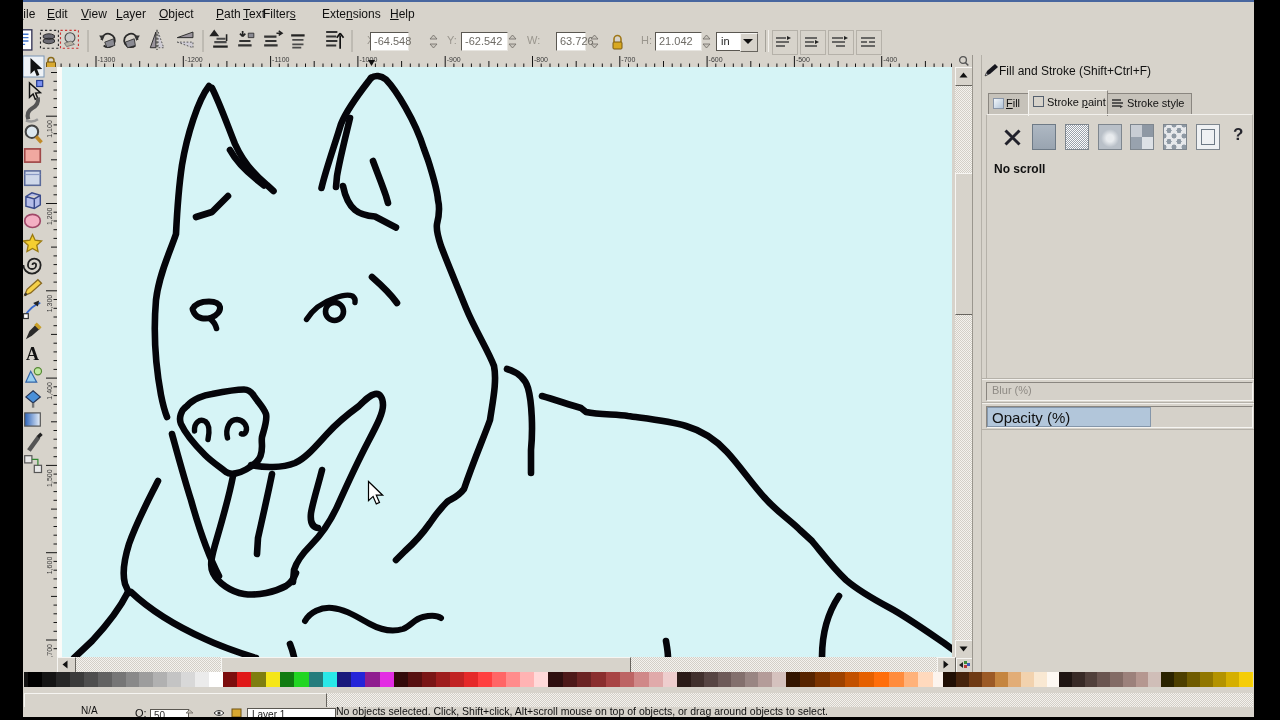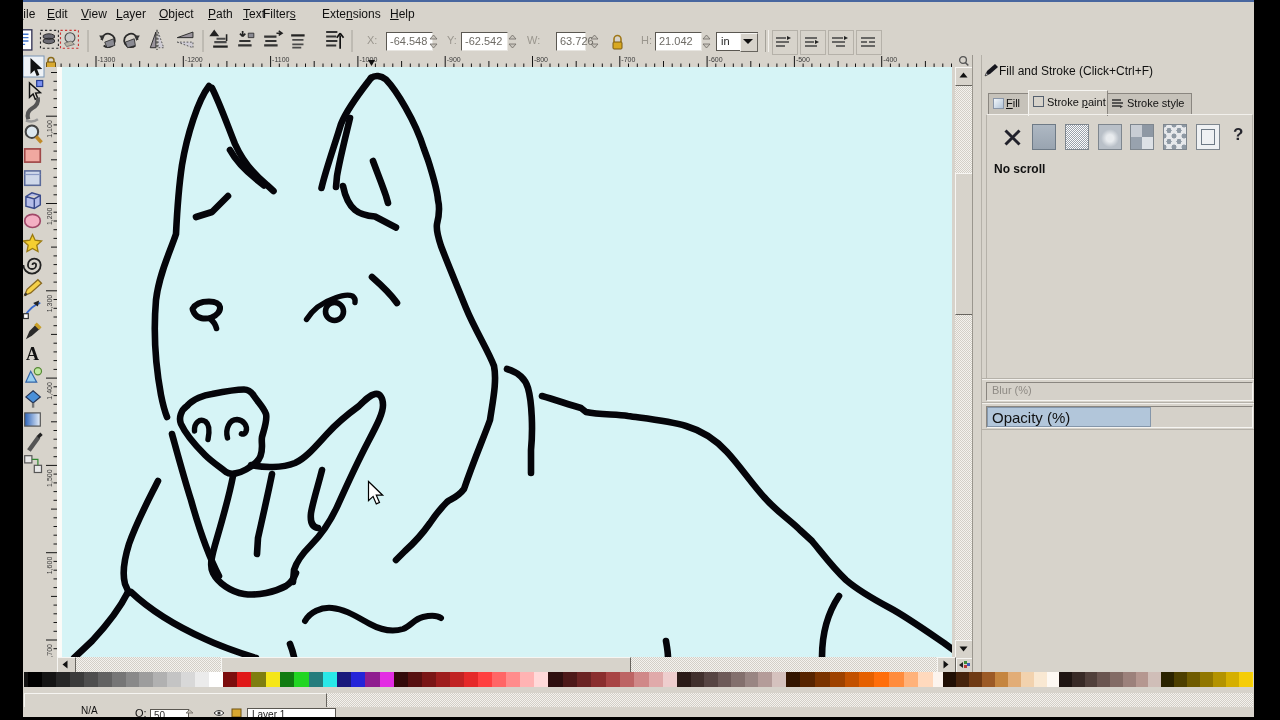--- a/index.html
+++ b/index.html
@@ -28,7 +28,7 @@
  <span class="mi" style="left:81px"><u>V</u>iew</span>
  <span class="mi" style="left:116px"><u>L</u>ayer</span>
  <span class="mi" style="left:159px"><u>O</u>bject</span>
- <span class="mi" style="left:208px"><u>P</u>ath</span>
+ <span class="mi" style="left:216px"><u>P</u>ath</span>
  <span class="mi" style="left:243px"><u>T</u>ext</span>
  <span class="mi" style="left:263px">Filter<u>s</u></span>
  <span class="mi" style="left:322px">Exte<u>n</u>sions</span>

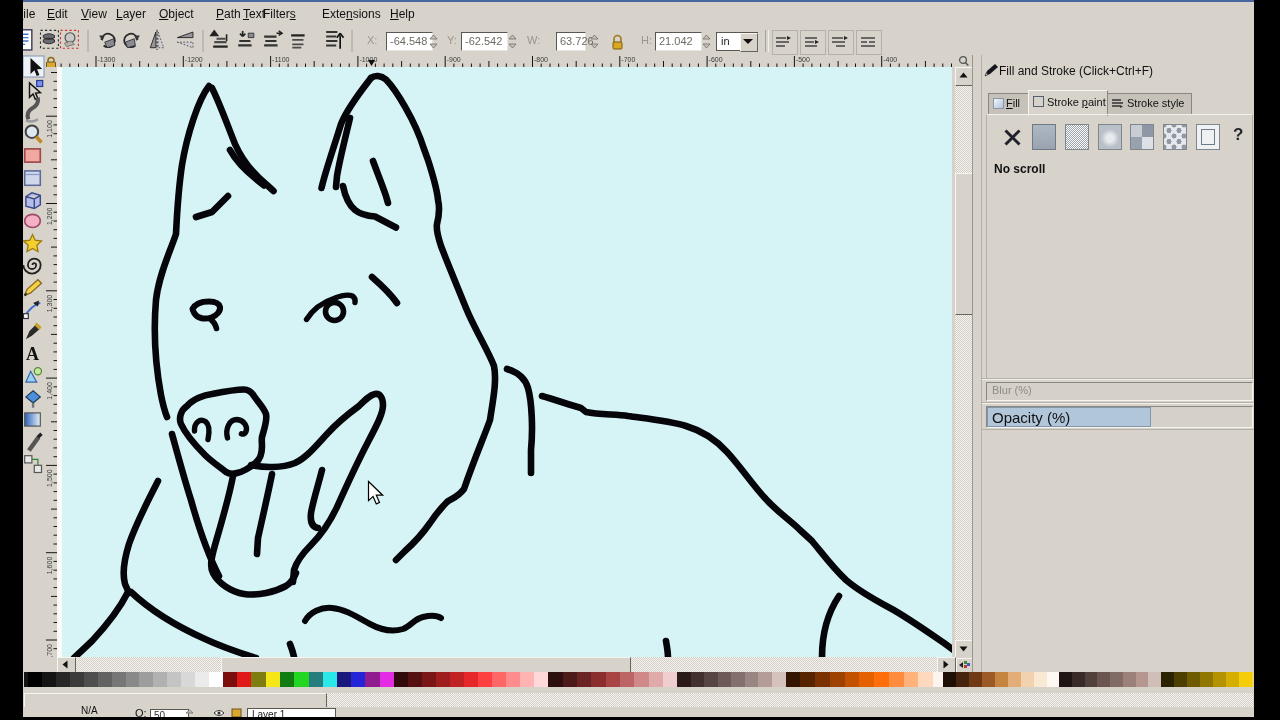--- a/index.html
+++ b/index.html
@@ -103,7 +103,7 @@
  <line x1="352" y1="3" x2="352" y2="25" stroke="#a5a29a"></line>
 </svg>
 <span class="abs lbl" style="left:367px;top:34px">X:</span>
-<div class="spin" style="left:386px;width:47px">-64.548</div>
+<div class="spin" style="left:370px;width:39px">-64.548</div>
 <svg class="spinarr" style="left:429px">
       <path d="M1 7 l3.5 -4 3.5 4z M1 12 l3.5 4 3.5 -4z" fill="#c9c5bd" stroke="#6e6b65" stroke-width="0.8"></path>
     </svg>

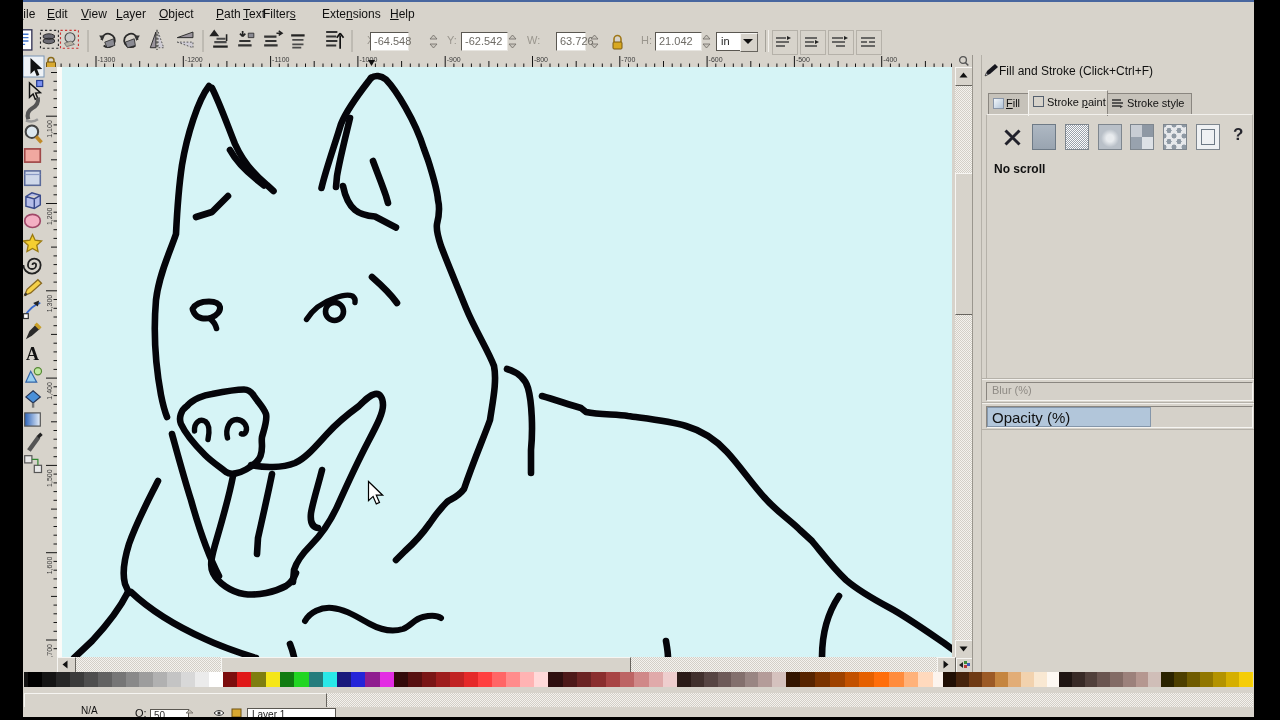--- a/index.html
+++ b/index.html
@@ -347,7 +347,7 @@
       <path d="M2 14 l2 -5 8 -7 3 3 -8 7z" fill="#16161e"></path>
       <path d="M2 14 l3 -1.4 -1.7 -1.7z" fill="#d8d8e0" stroke="#222" stroke-width="0.6"></path>
     </svg>
-<span class="abs" style="left:999px;top:64px;font-size:12px;color:#111">Fill and Stroke (Click+Ctrl+F)</span>
+<span class="abs" style="left:999px;top:64px;font-size:12px;color:#111">Fill and Stroke (Shift+Ctrl+F)</span>
 
 <div class="abs" style="left:988px;top:93px;width:40px;height:21px;background:#c6c2ba;border:1px solid #8a8680;border-bottom:none"></div>
 <div class="abs" style="left:993px;top:98px;width:9px;height:9px;background:linear-gradient(135deg,#f2f6fa,#b2c4d8);border:1px solid #8a96a8"></div>

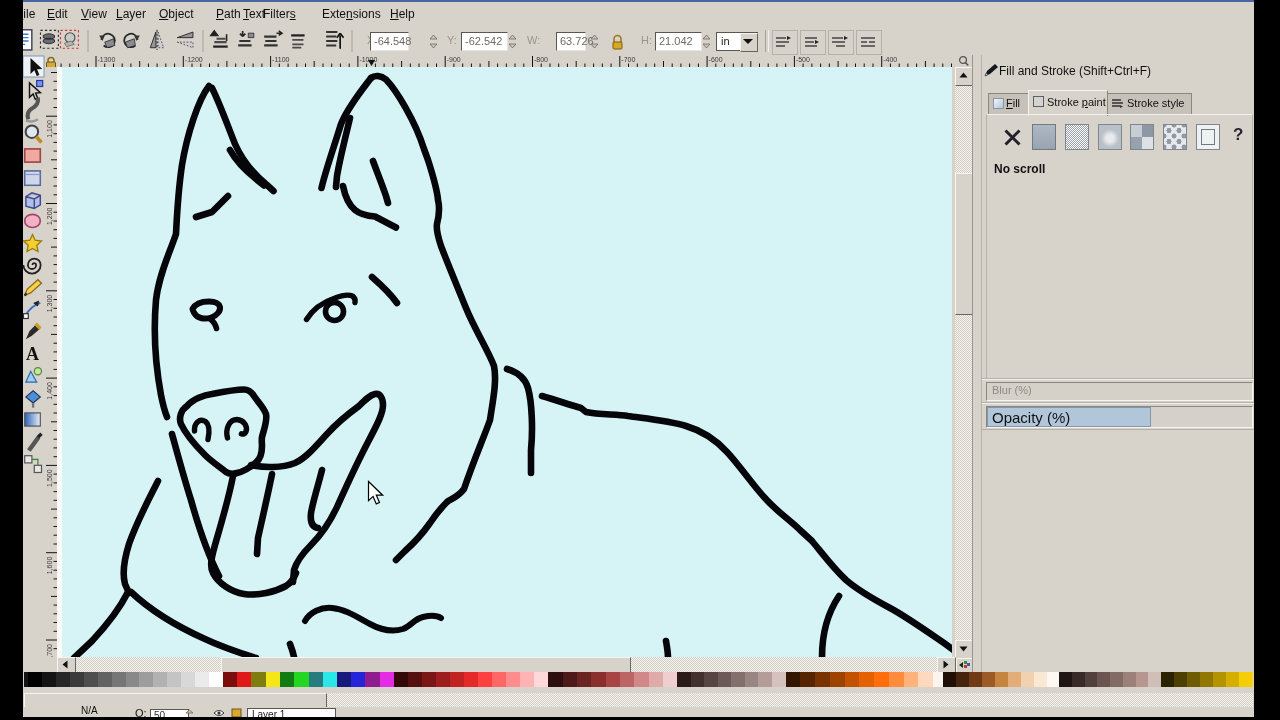--- a/index.html
+++ b/index.html
@@ -403,6 +403,7 @@
       <rect x="20" y="1" width="9" height="8" fill="#d8a830" stroke="#6e5212"></rect>
     </svg>
 <div class="abs" style="left:247px;top:708px;width:83px;height:12px;background:#fff;border:1px solid #5a5751;font-size:10px;color:#222;padding-left:4px">Layer 1</div>
+<span class="abs" id="statusmsg" style="left:336px;top:705px">No objects selected. Click, Shift+click, Alt+scroll mouse on top of objects, or drag around objects to select.</span>
 
 </div>
 

